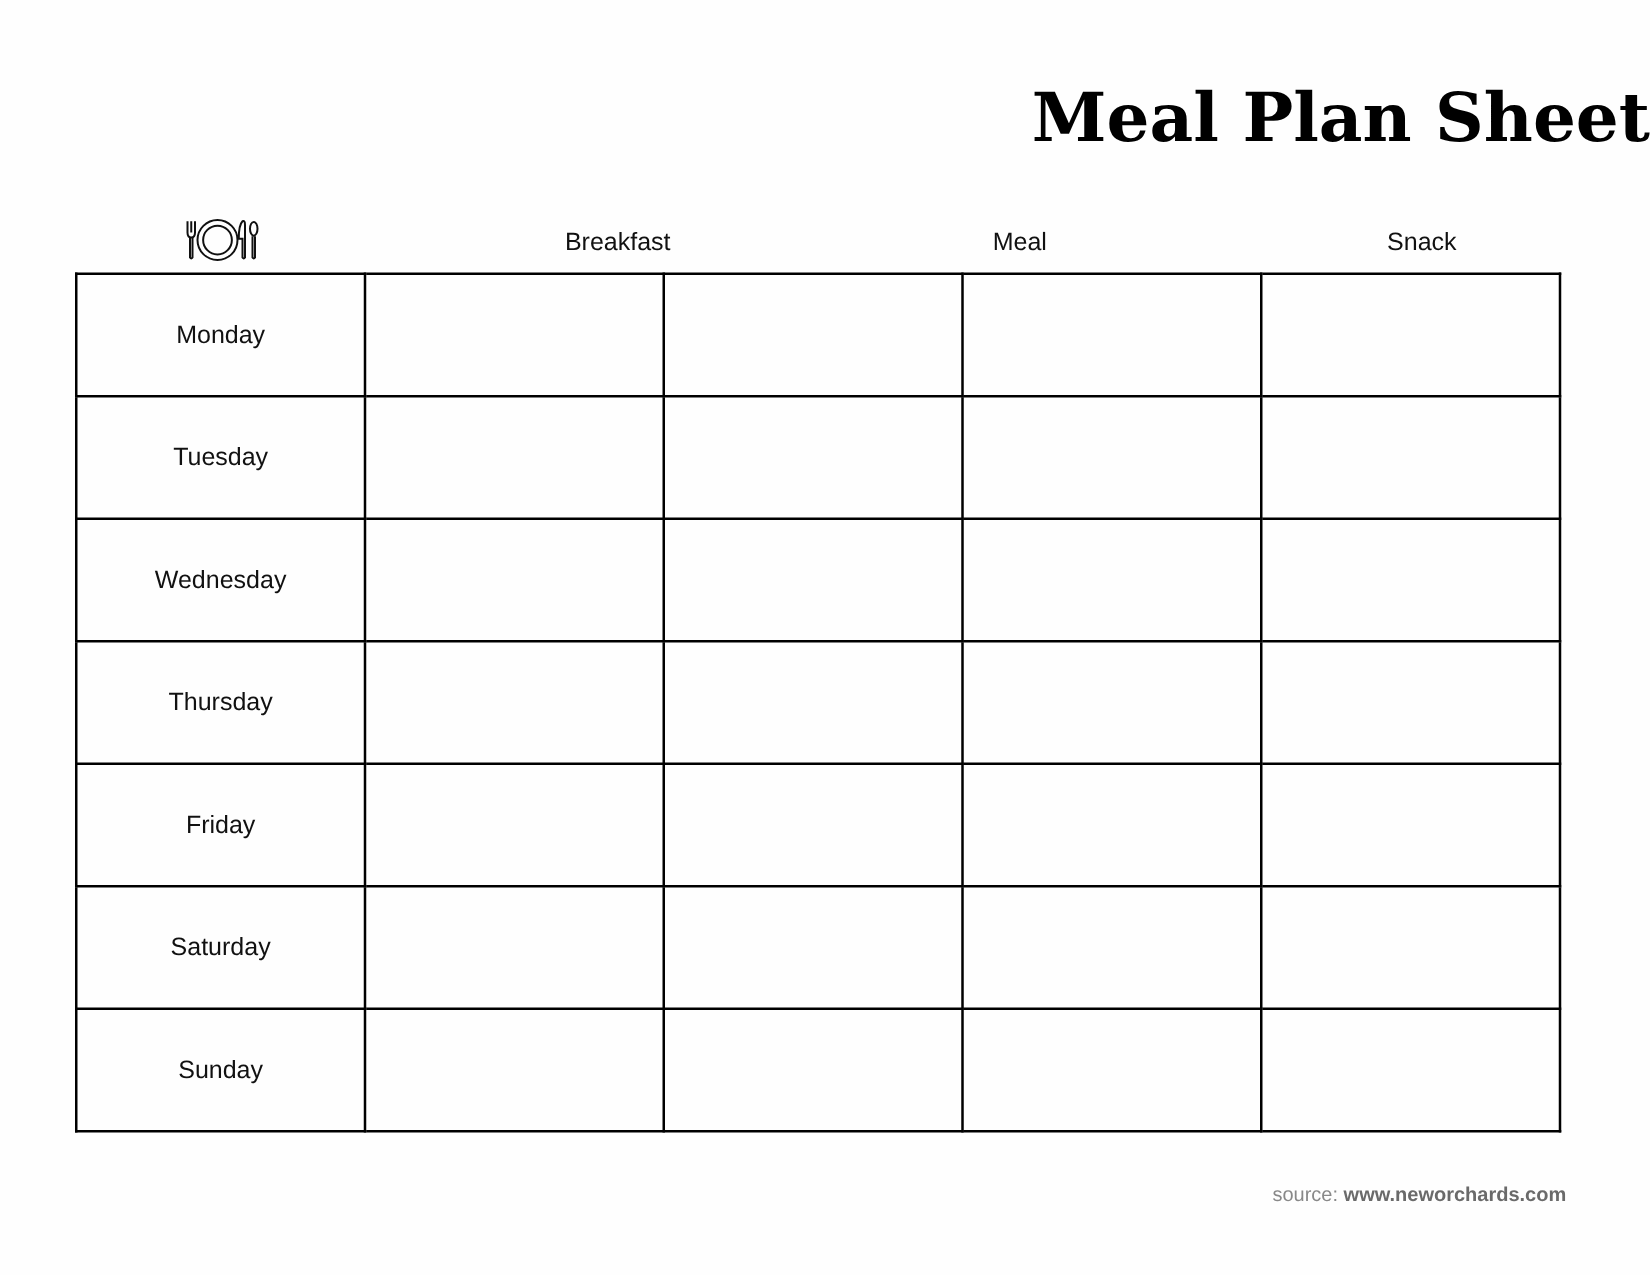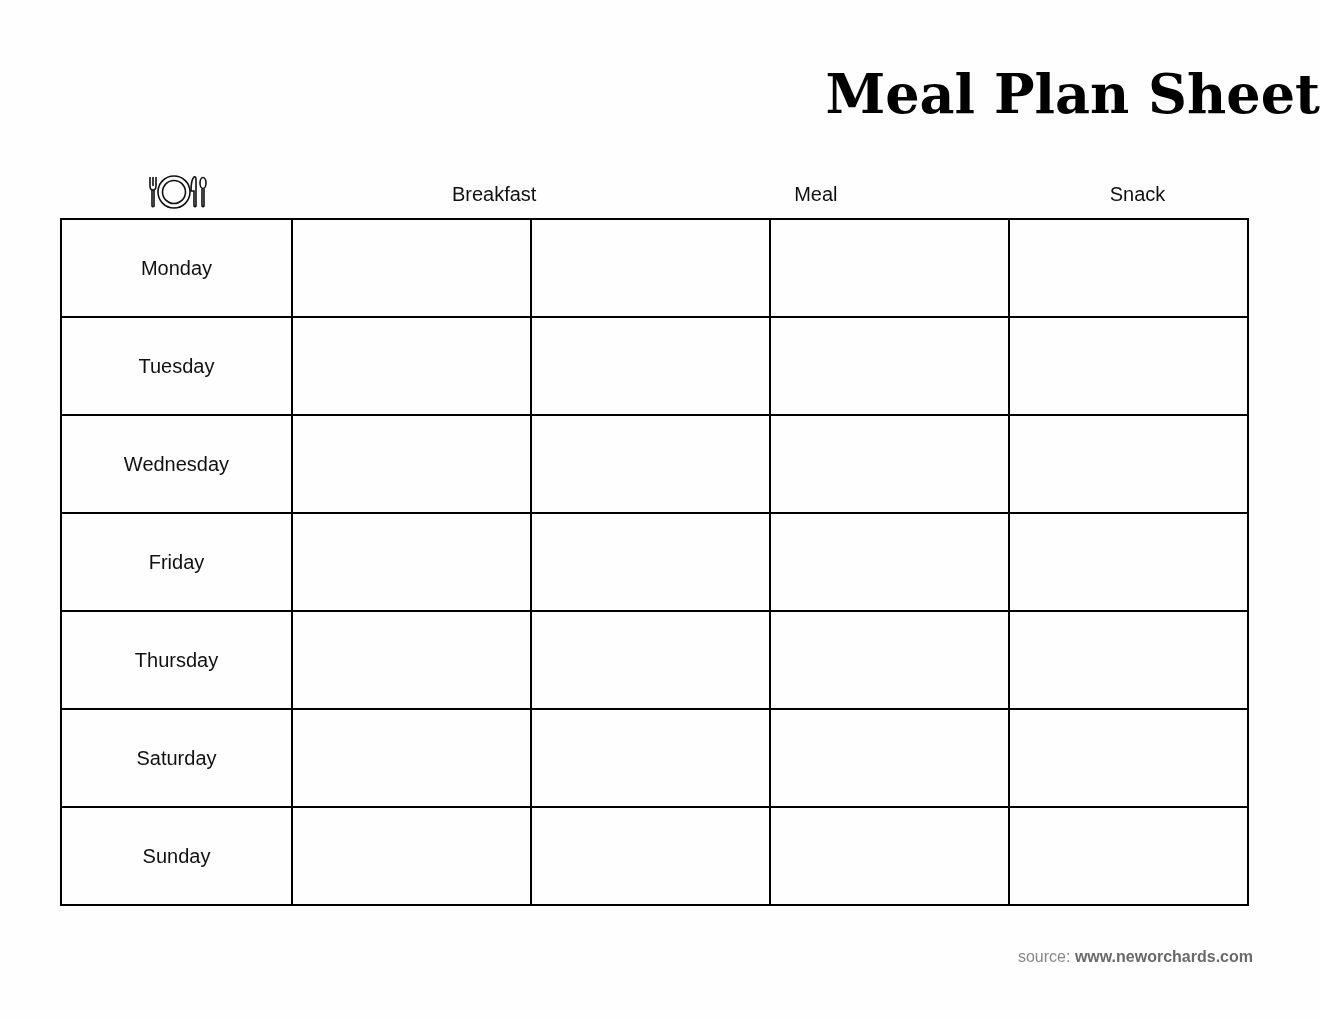--- a/index.html
+++ b/index.html
@@ -68,14 +68,14 @@
     <td class="meal"></td>
   </tr>
   <tr>
-    <td class="day">Friday</td>
+    <td class="day">Thursday</td>
     <td class="meal"></td>
     <td class="meal"></td>
     <td class="meal"></td>
     <td class="meal"></td>
   </tr>
   <tr>
-    <td class="day">Thursday</td>
+    <td class="day">Friday</td>
     <td class="meal"></td>
     <td class="meal"></td>
     <td class="meal"></td>

